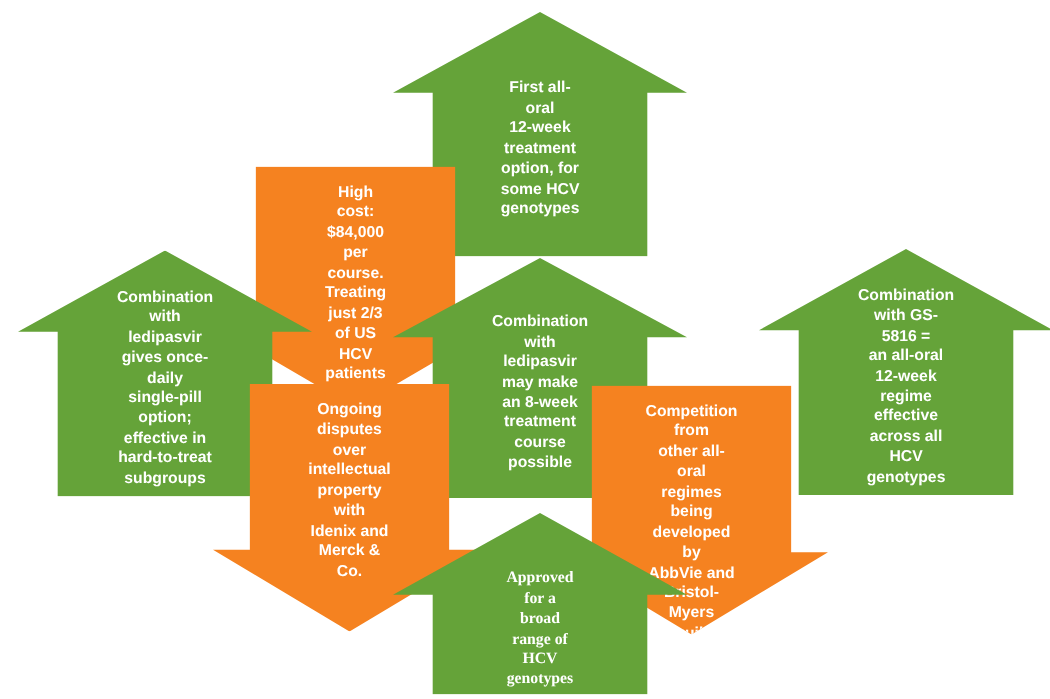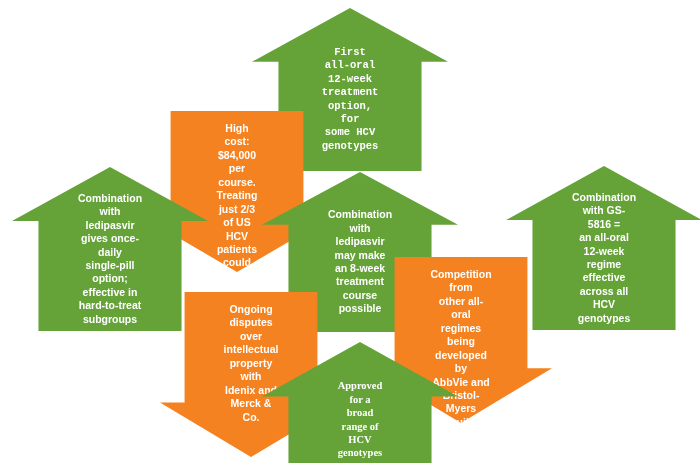--- a/index.html
+++ b/index.html
@@ -47,7 +47,7 @@
 
 <div class="canvas">
 
-  <div class="arrow up" style="left:252px; top:8px; width:136px; height:163px;font-family:Liberation Mono, monospace;">
+  <div class="arrow up" style="left:262px; top:8px; width:136px; height:163px;">
     <span class="arrow-label">First all-oral
 12-week
 treatment

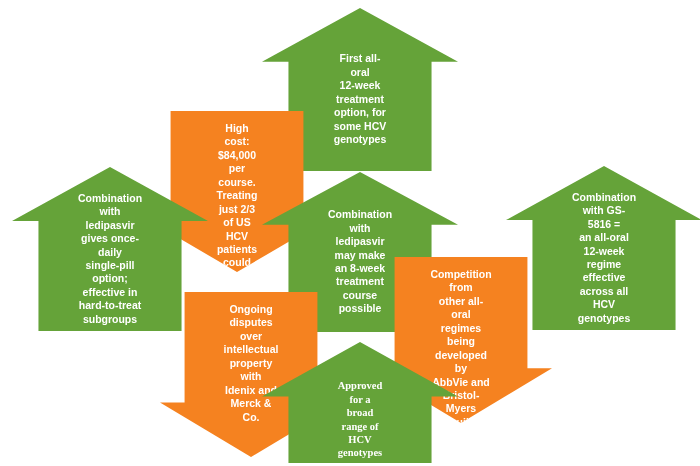--- a/index.html
+++ b/index.html
@@ -94,7 +94,7 @@
 genotypes</span>
   </div>
 
-  <div class="arrow down" style="left:160px; top:256px; width:133px; height:165px;margin-top:36px;">
+  <div class="arrow down" style="left:142px; top:256px; width:133px; height:165px;">
     <span class="arrow-label">Ongoing
 disputes over
 intellectual

